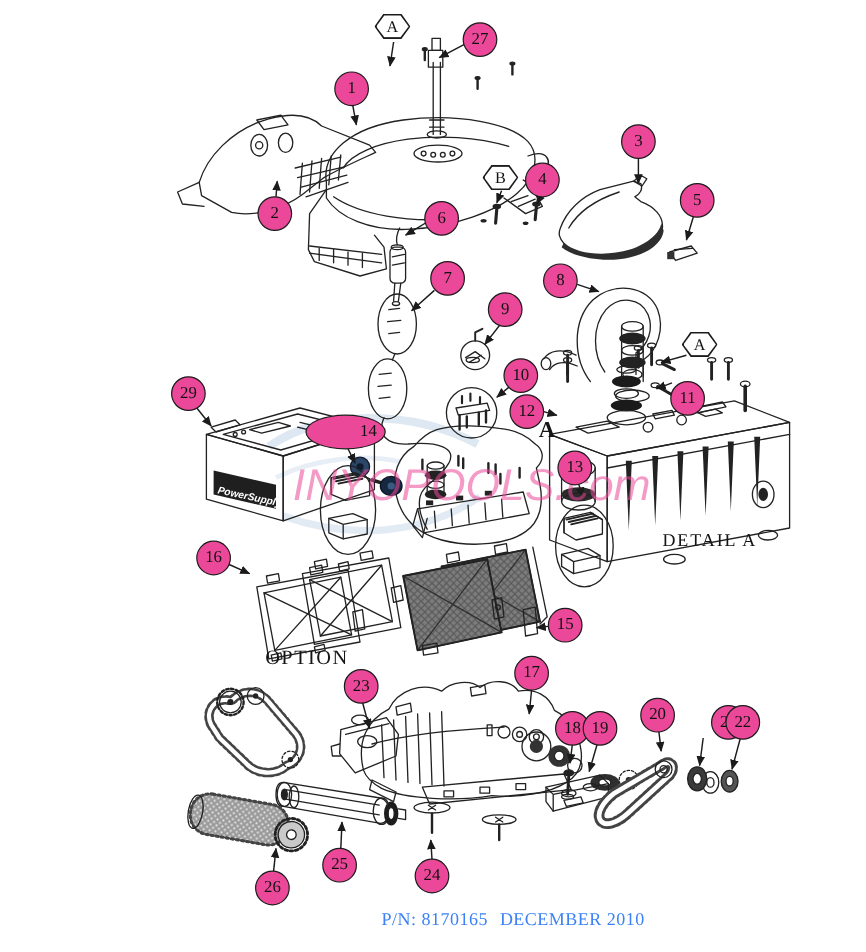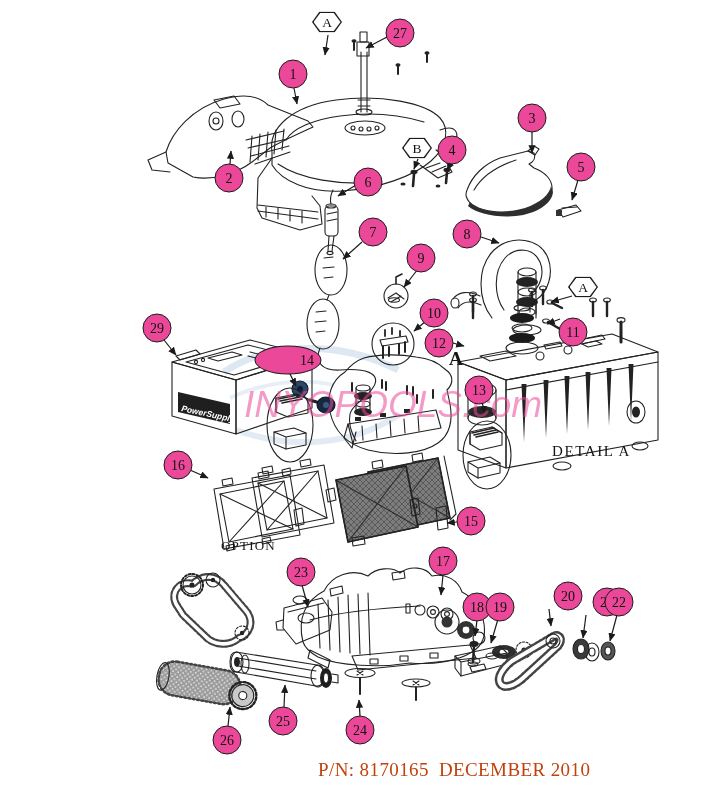--- a/index.html
+++ b/index.html
@@ -21,7 +21,7 @@
   .lbl{position:absolute;z-index:8;color:#151515;white-space:nowrap;}
   .lbl-region-a{left:449px;top:348px;font-size:19px;font-weight:bold;}
   .lbl-detail-a{left:552px;top:443px;font-size:15px;letter-spacing:1.6px;}
-  .lbl-option{left:221px;top:538px;font-size:13px;letter-spacing:1.2px;}
+  .lbl-option{left:221px;top:538px;font-size:17px;letter-spacing:1.2px;}
   .footer{position:absolute;left:318px;top:759px;z-index:8;font-size:19px;color:#c2410c;
           letter-spacing:.4px;}
   .footer span{margin-right:10px;}

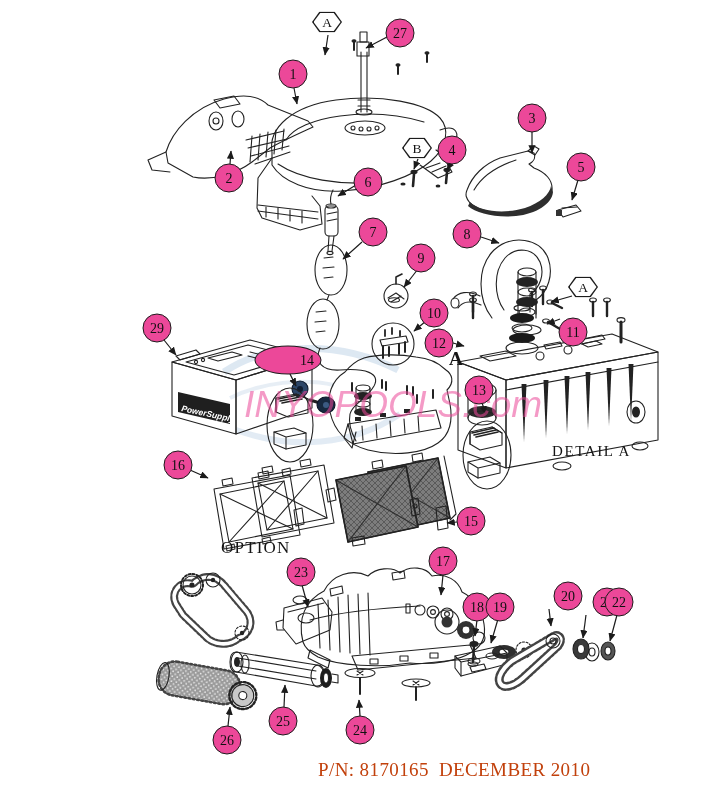--- a/index.html
+++ b/index.html
@@ -515,7 +515,7 @@
       <div class="callout circle" style="left: 500px; top: 607px;">
         <span>19</span>
       </div>
-      <div class="callout circle" style="left: 568px; top: 596px; text-align: right;">
+      <div class="callout circle" style="left: 548px; top: 596px; text-align: right;">
         <span>20</span>
       </div>
       <div class="callout circle" style="left: 587px; top: 602px; margin-left: 20px;">

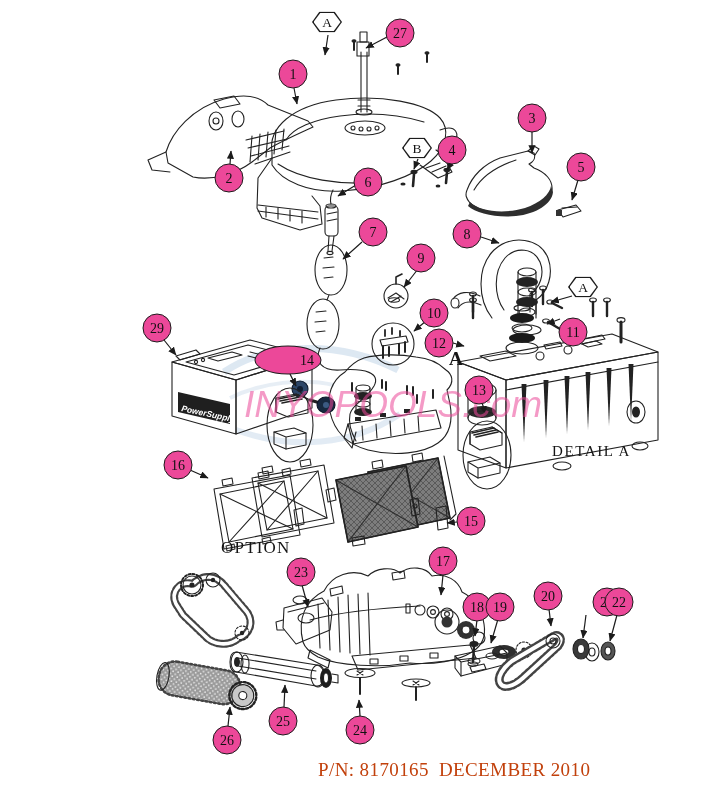--- a/index.html
+++ b/index.html
@@ -22,7 +22,7 @@
   .lbl-region-a{left:449px;top:348px;font-size:19px;font-weight:bold;}
   .lbl-detail-a{left:552px;top:443px;font-size:15px;letter-spacing:1.6px;}
   .lbl-option{left:221px;top:538px;font-size:17px;letter-spacing:1.2px;}
-  .footer{position:absolute;left:318px;top:759px;z-index:8;font-size:19px;color:#c2410c;
+  .footer{position:absolute;left:318px;top:759px;z-index:8;font-size:15px;color:#3b82f6;
           letter-spacing:.4px;}
   .footer span{margin-right:10px;}
 </style>

